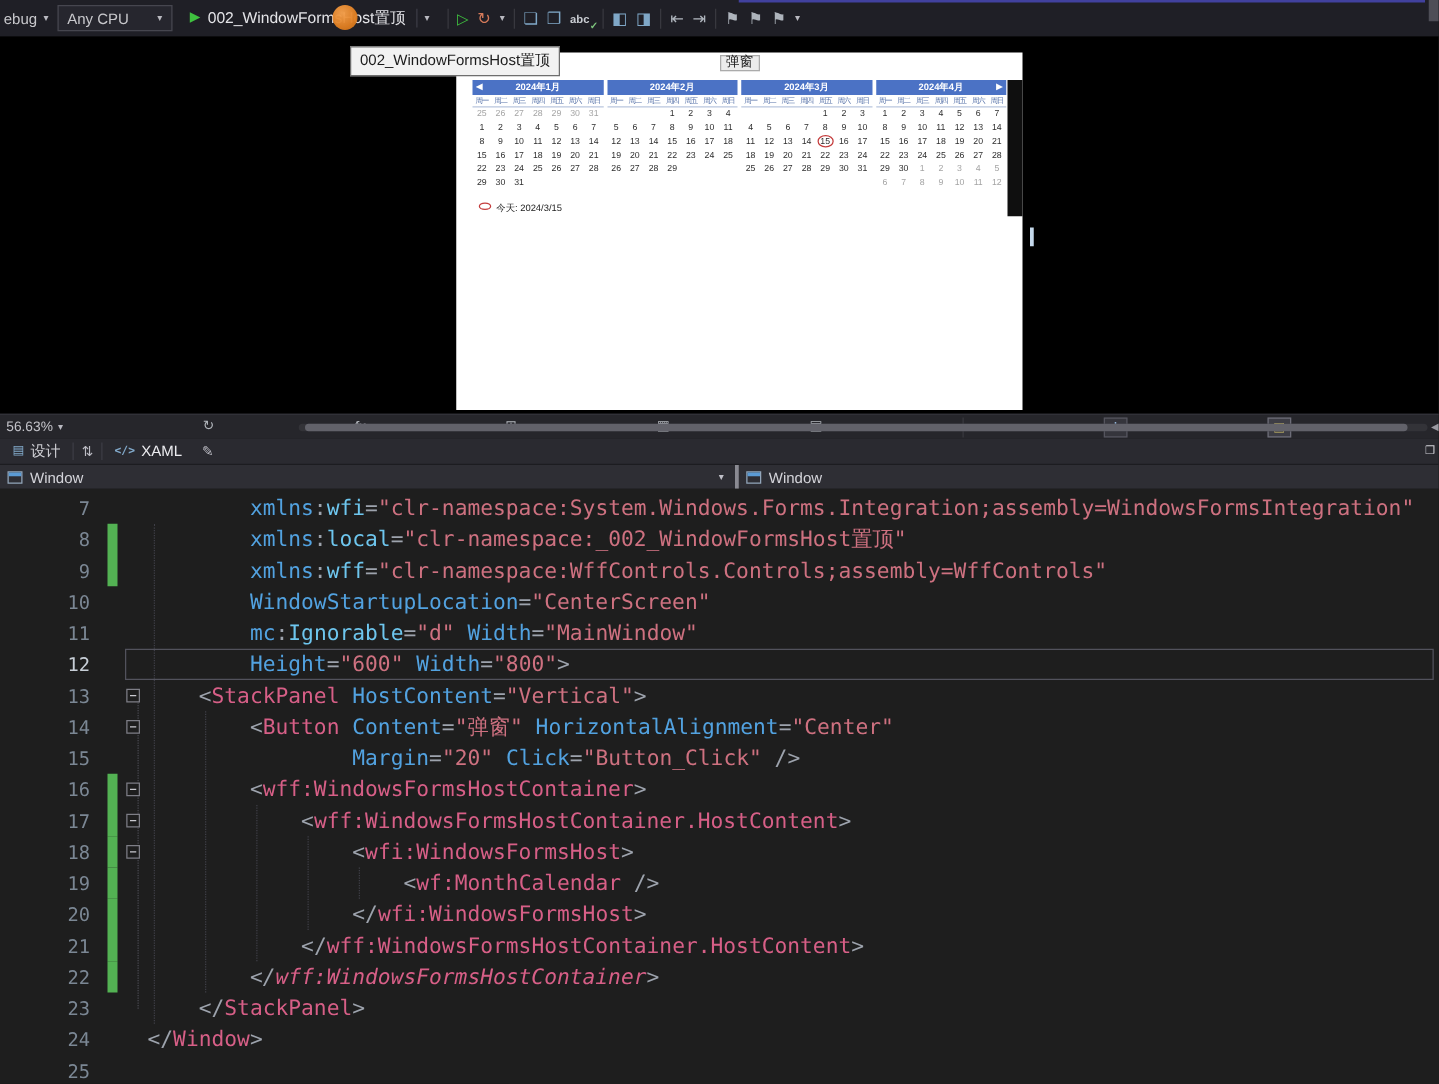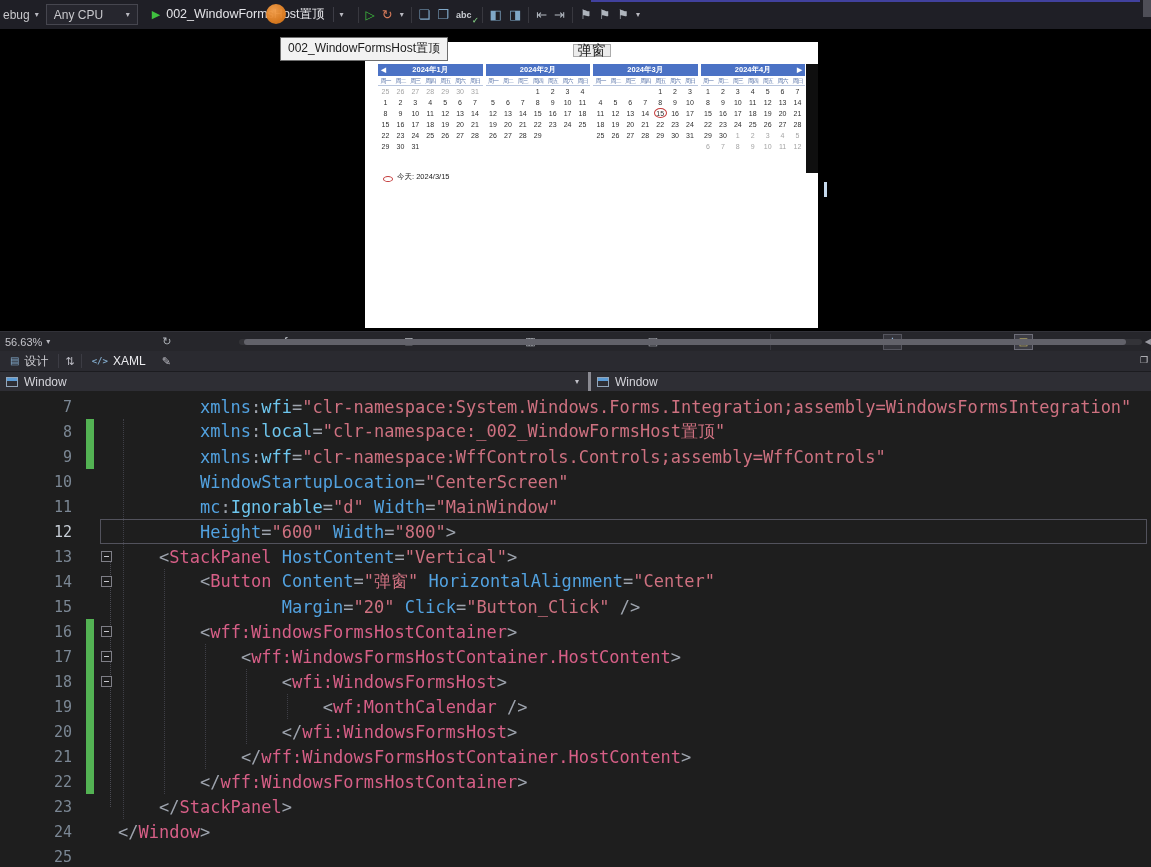--- a/index.html
+++ b/index.html
@@ -37,7 +37,7 @@
   
   .designer{position:absolute;left:0;top:29px;width:100%;height:302px;background:#000;}
   .window-preview{position:absolute;left:365px;top:13px;width:453px;height:286px;background:#fff;}
-  .popup-btn{position:absolute;top:2px;left:50%;transform:translateX(-50%);font-size:14px;line-height:11px;
+  .popup-btn{position:absolute;top:2px;left:50%;transform:translateX(-50%);font-size:11px;line-height:11px;
     color:#1c1c1c;background:#ececec;border:1px solid #ababab;padding:0 4px;font-family:inherit;}
   .calendar{position:absolute;left:13px;top:22px;width:427px;}
   .months{display:flex;gap:3px;}

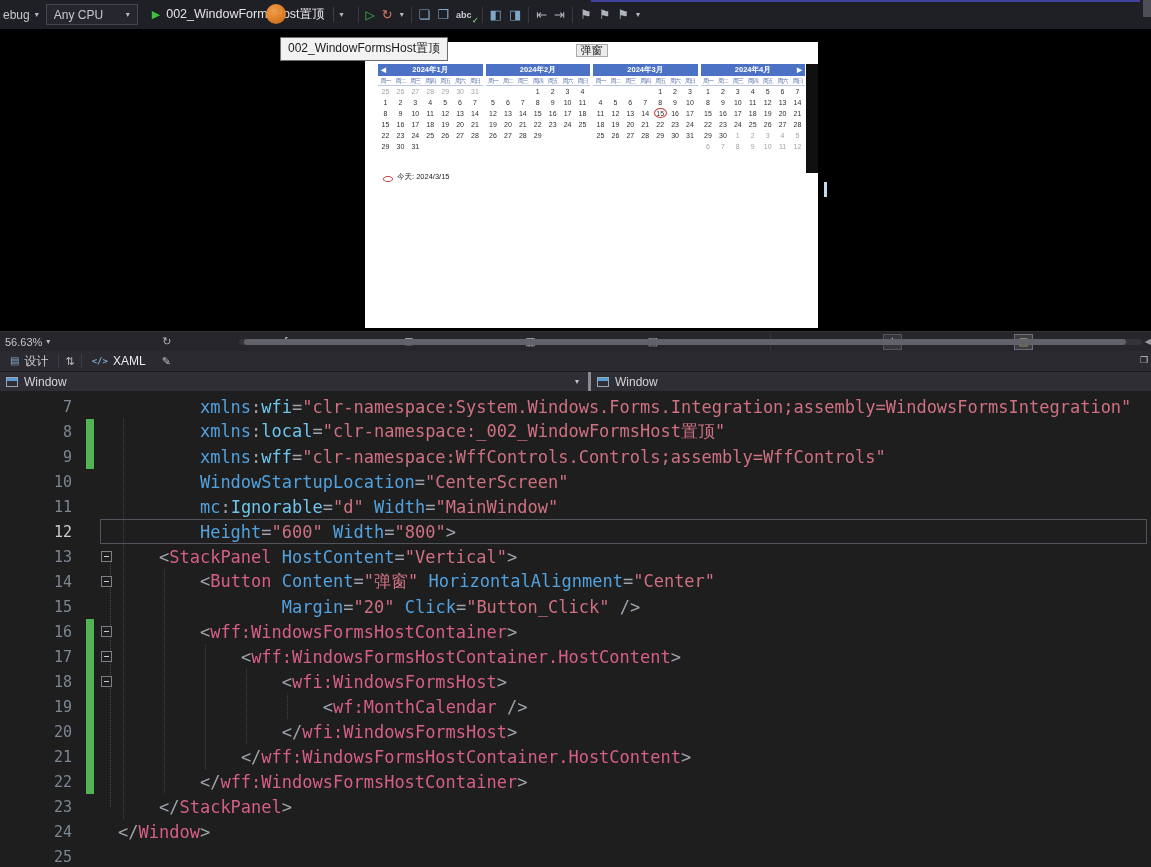--- a/index.html
+++ b/index.html
@@ -53,7 +53,7 @@
   .dc.mut{color:#a4a4a4;}
   .dc.today::after{content:"";position:absolute;left:1px;right:1px;top:0;bottom:1px;
     border:1px solid var(--today_red,#c43c3c);border-radius:50%;}
-  .cal-footer{display:flex;align-items:flex-end;gap:4px;margin-top:20px;padding-left:5px;}
+  .cal-footer{display:flex;align-items:flex-start;gap:4px;margin-top:10px;padding-left:5px;}
   .today-ellipse{width:10px;height:6px;border:1.5px solid var(--today_red,#c43c3c);border-radius:50%;flex:none;}
   .today-text{font-size:7.5px;color:#222;}
   .cal-strip{position:absolute;right:0;top:22px;width:12px;height:109px;background:#0f0f0f;}

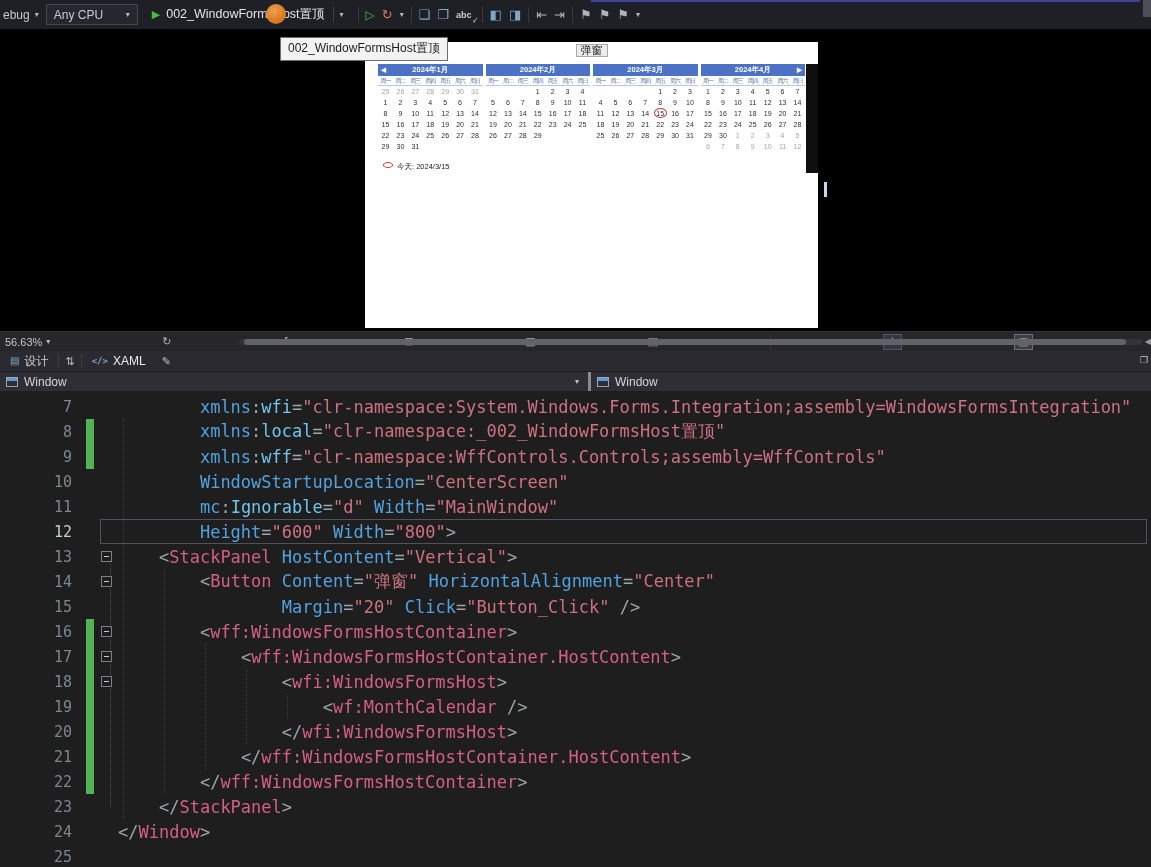--- a/index.html
+++ b/index.html
@@ -612,7 +612,7 @@
         <span class="ln">22</span>
         <span class="chgcol on"></span>
         <span class="foldcol"></span>
-        <span class="code" style="padding-left: 81.92px;"><span class="tk-p">&lt;/</span><span class="tk-t">wff:WindowsFormsHostContainer</span><span class="tk-p">&gt;</span></span>
+        <span class="code" style="padding-left: 81.92px; font-style: italic;"><span class="tk-p">&lt;/</span><span class="tk-t">wff:WindowsFormsHostContainer</span><span class="tk-p">&gt;</span></span>
       </div>
       <div class="ed-row">
         <span class="ln">23</span>

